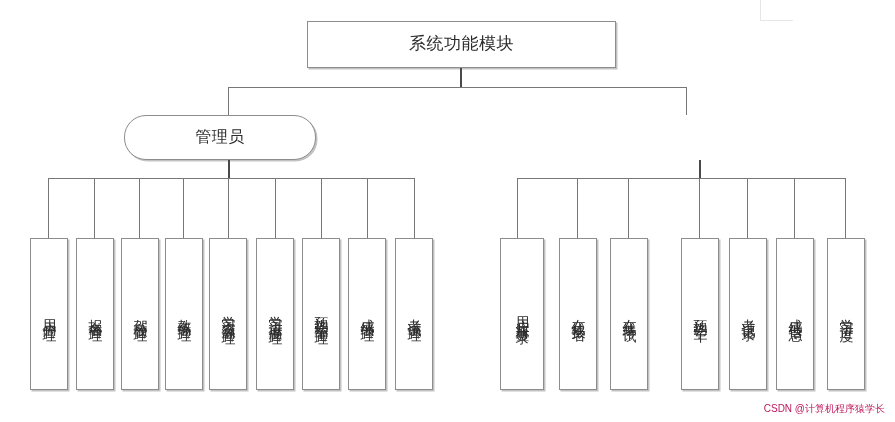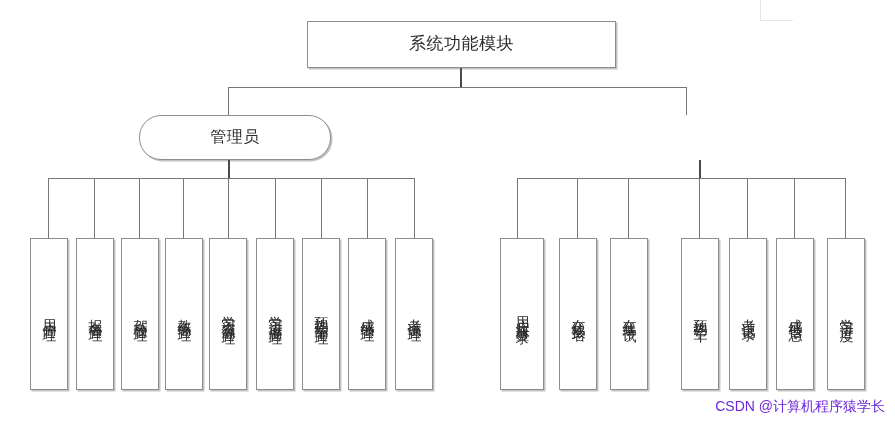--- a/index.html
+++ b/index.html
@@ -98,7 +98,7 @@
   <div class="conn v" style="left:228px; top:87px; height:28px;"></div>
   <div class="conn v" style="left:686px; top:87px; height:28px;"></div>
 
-  <div class="node node-l2" style="left:139px; top:115px; width:192px; height:45px;border-radius:22px;">
+  <div class="node node-l2" style="left:124px; top:115px; width:192px; height:45px;border-radius:22px;">
     <span class="node-label">管理员</span>
   </div>
 

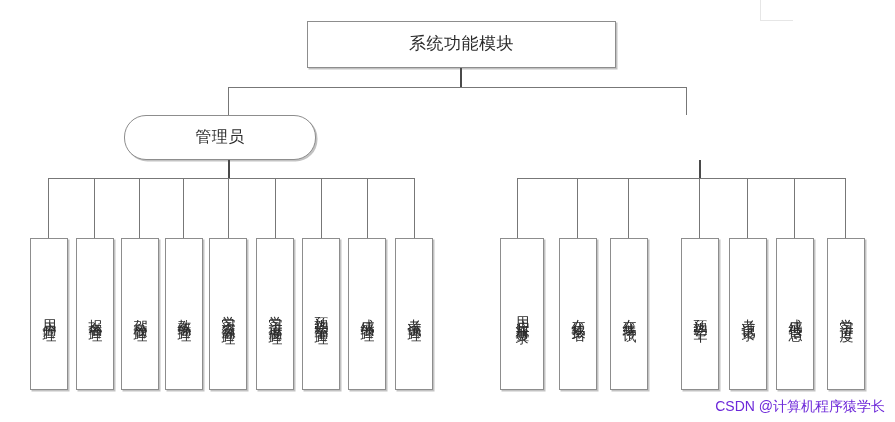--- a/index.html
+++ b/index.html
@@ -67,8 +67,8 @@
     right: 10px;
     bottom: 6px;
     font-family: "Liberation Sans", "DejaVu Sans", sans-serif;
-    font-size: 14px;
-    color: #6d28d9;
+    font-size: 10px;
+    color: #be185d;
     white-space: nowrap;
     user-select: none;
   }

